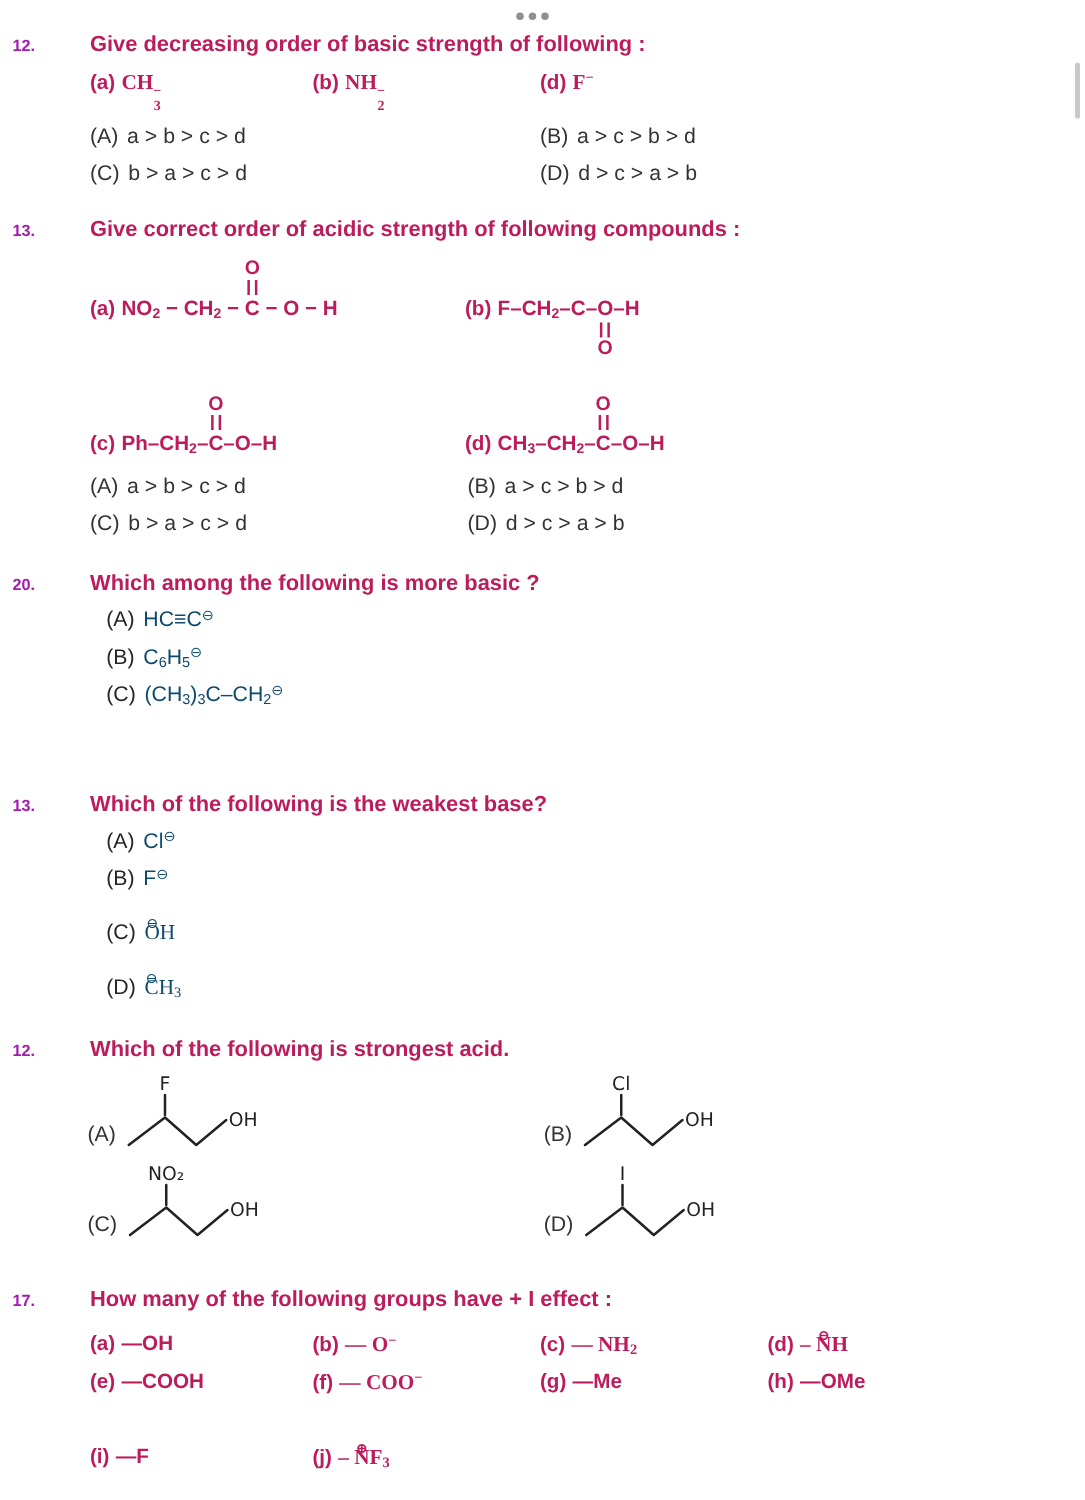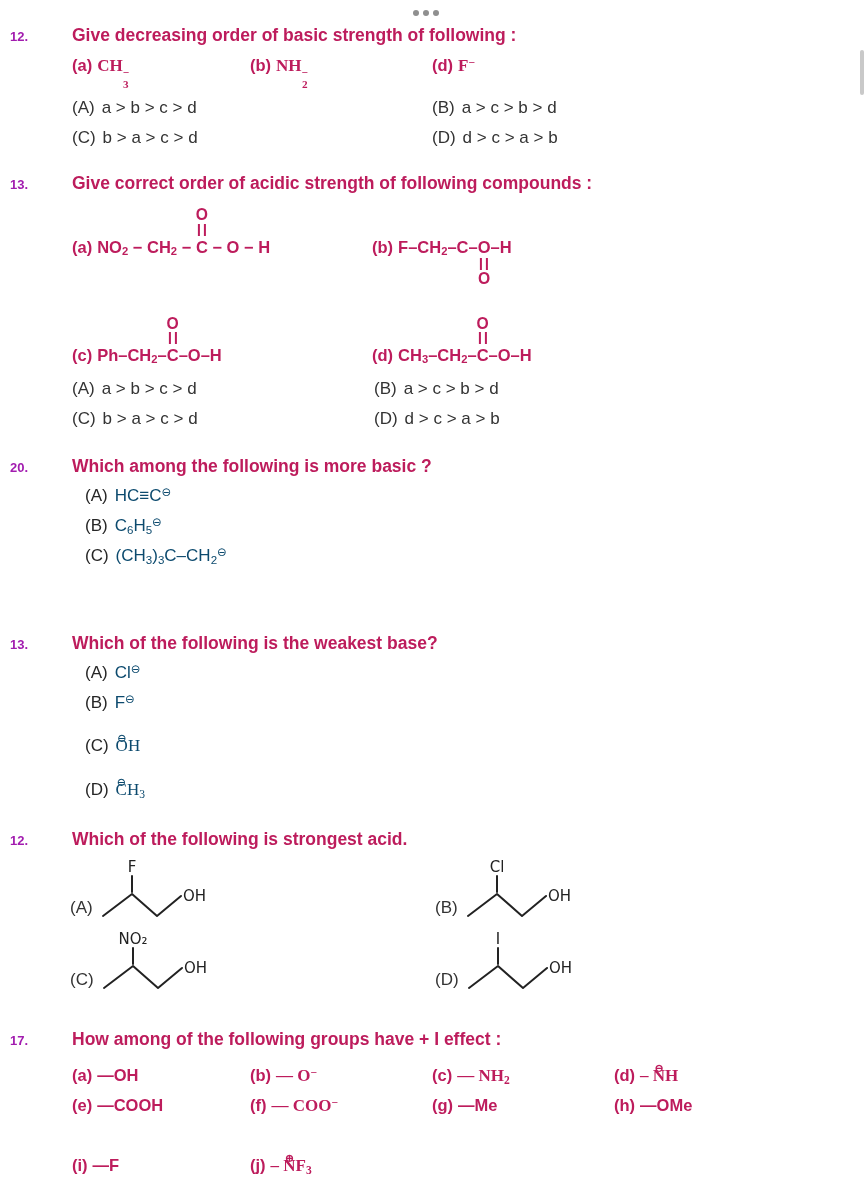--- a/index.html
+++ b/index.html
@@ -210,7 +210,7 @@
   <section class="q" style="top:1028px">
     <div class="qrow">
       <span class="qnum">17.</span>
-      <span class="qtitle">How among of the following groups have + I effect :</span>
+      <span class="qtitle">How many of the following groups have + I effect :</span>
     </div>
     <div class="grid4 gr30 mt16">
       <span class="opt"><span class="olabel">(a)</span><span class="formula"><span>—OH</span></span></span>

